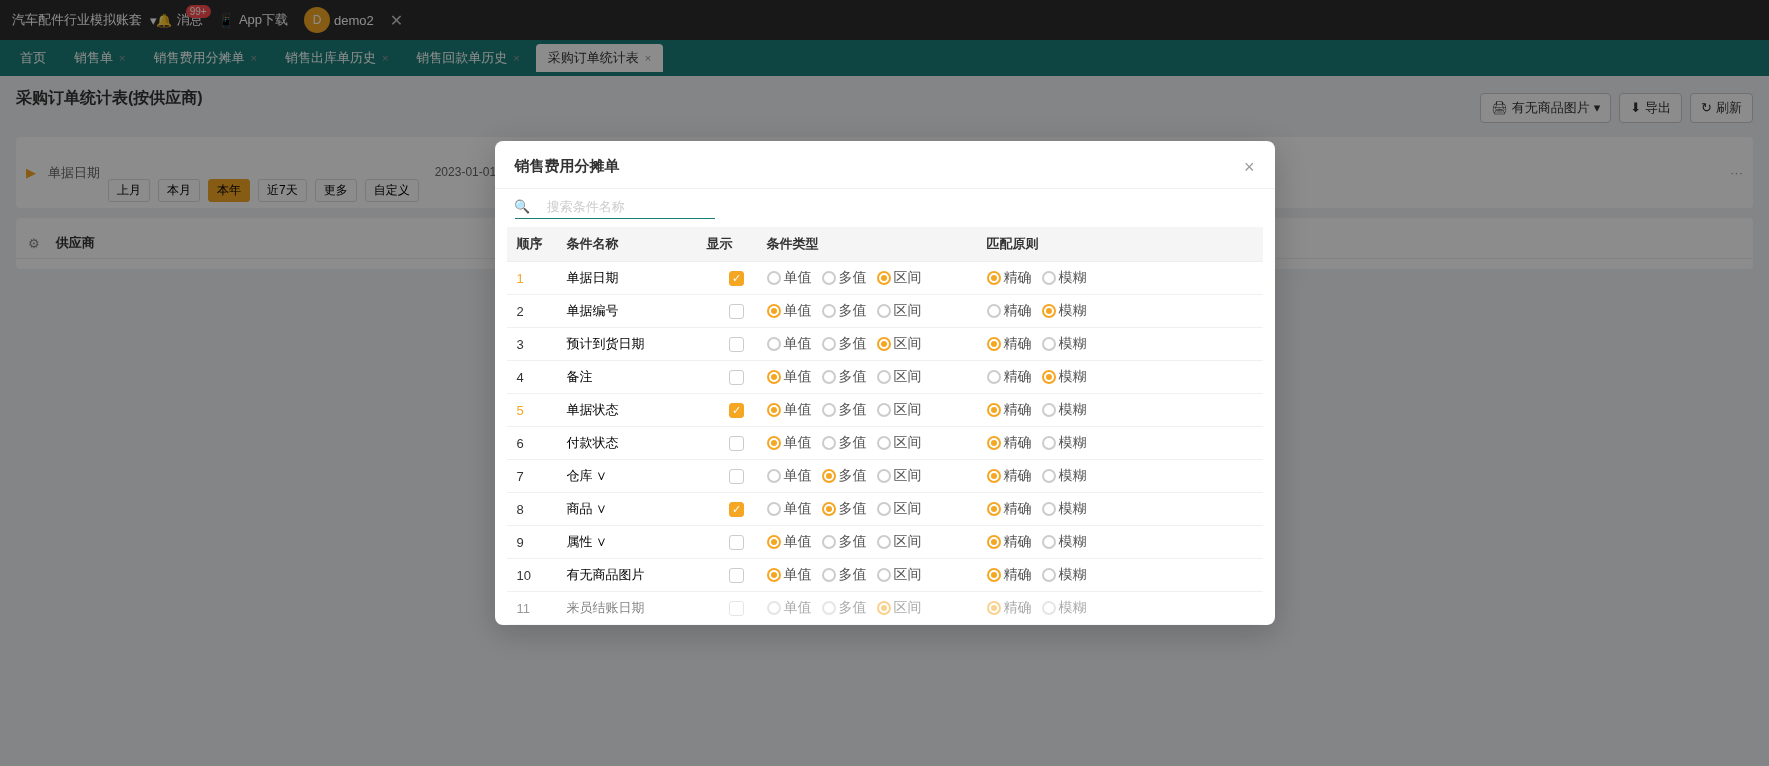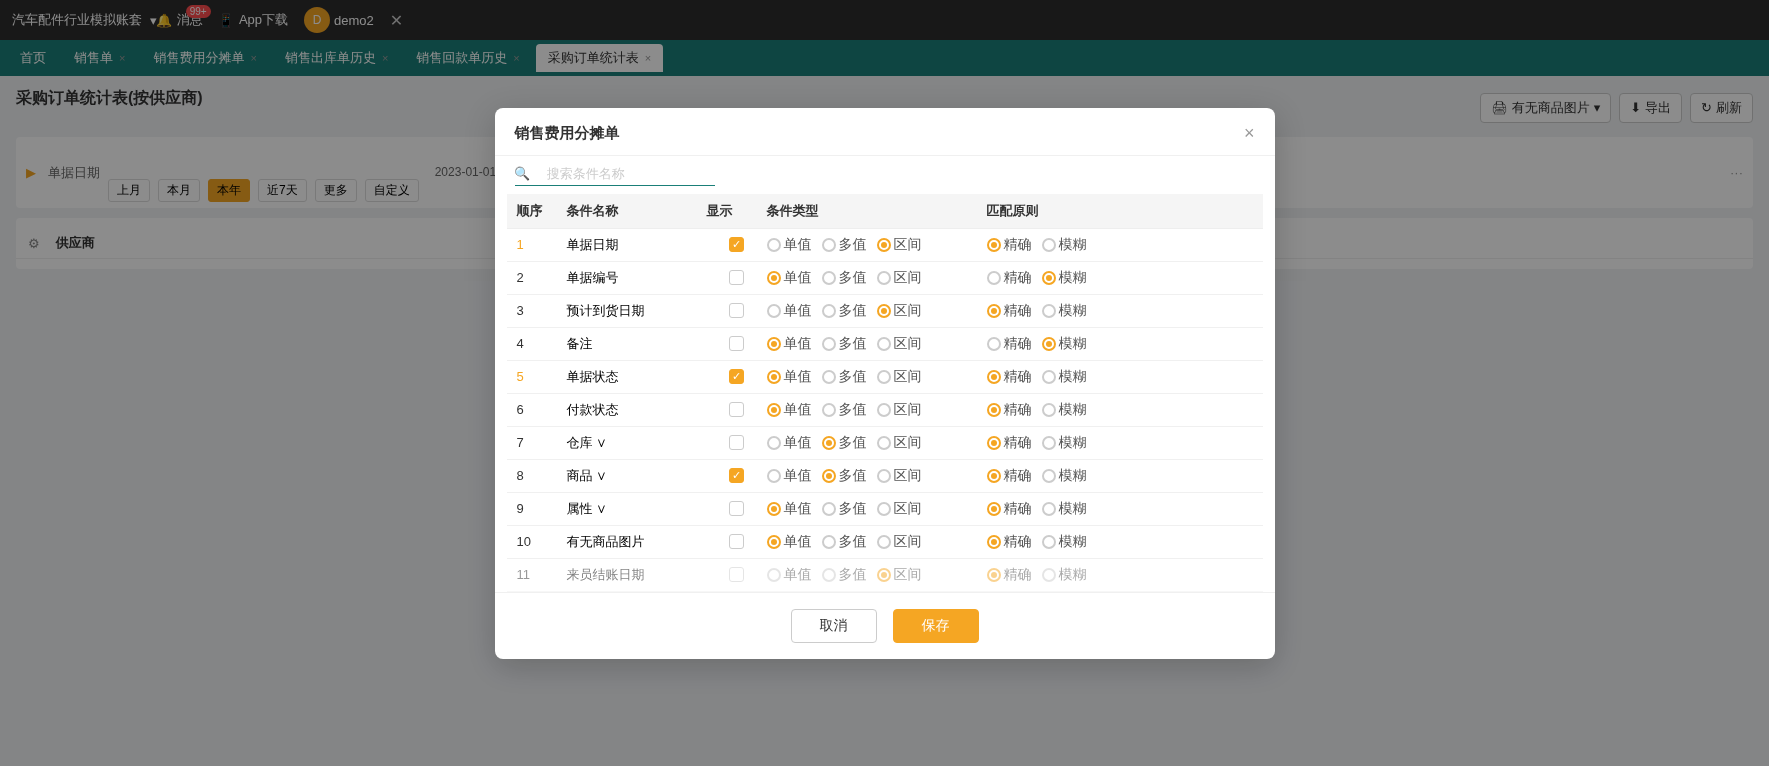--- a/index.html
+++ b/index.html
@@ -710,10 +710,6 @@
       </div>
     </div>
 
-    <div class="modal-footer">
-      <button class="btn-cancel">取消</button>
-      <button class="btn-save">保存</button>
-    </div>
   </div>
 </div>
 

